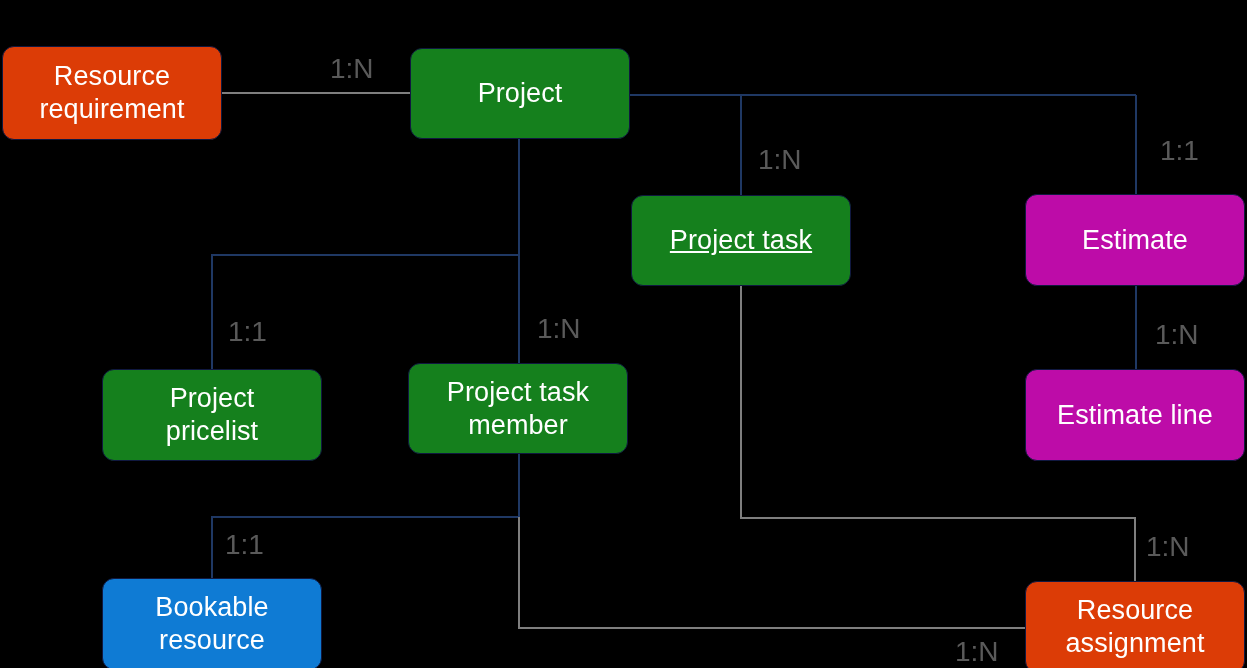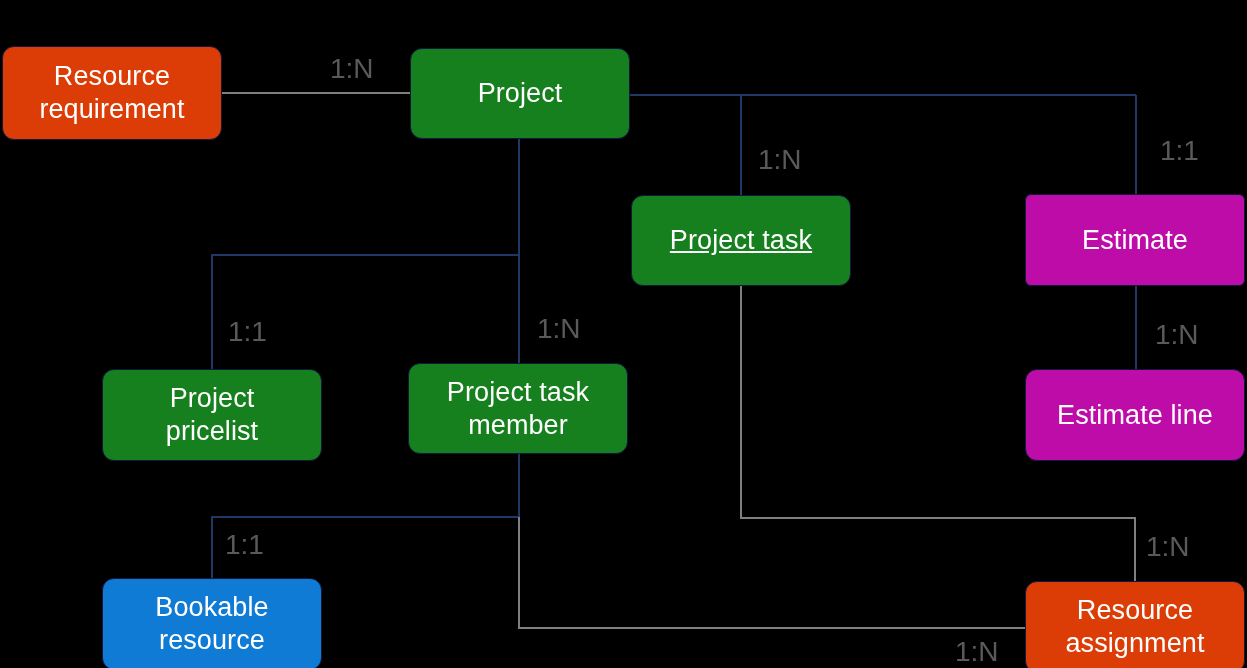--- a/index.html
+++ b/index.html
@@ -83,7 +83,7 @@
       <div class="node" style="left: 631px; top: 162px; width: 220px; height: 91px; background: rgb(21, 128, 29); text-decoration: underline;">
         <span class="node-label">Project task</span>
       </div>
-      <div class="node" style="left: 1025px; top: 161px; width: 220px; height: 92px; background: rgb(189, 12, 168); border-radius: 6px;">
+      <div class="node" style="left: 1025px; top: 161px; width: 220px; height: 92px; background: rgb(189, 12, 168);">
         <span class="node-label">Estimate</span>
       </div>
       <div class="node" style="left: 102px; top: 336px; width: 220px; height: 92px; background: rgb(21, 128, 29);">

